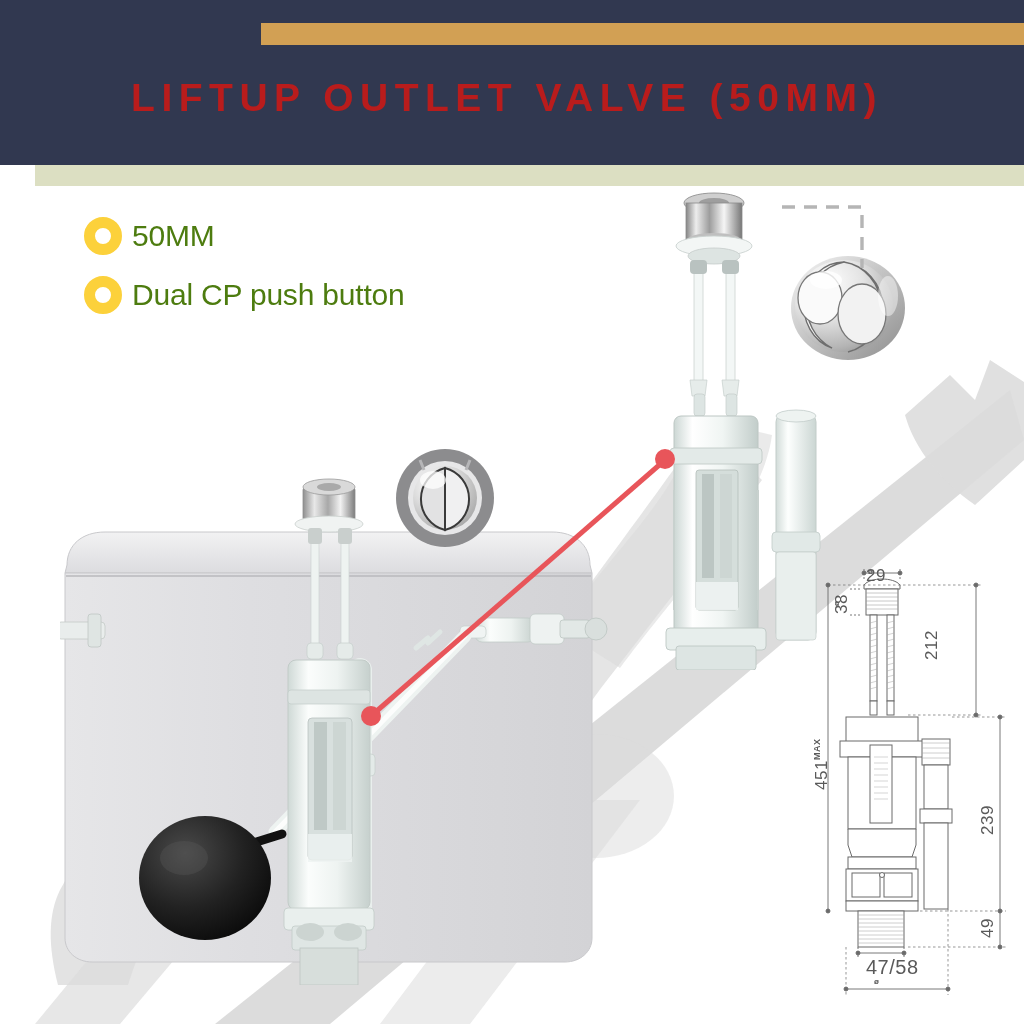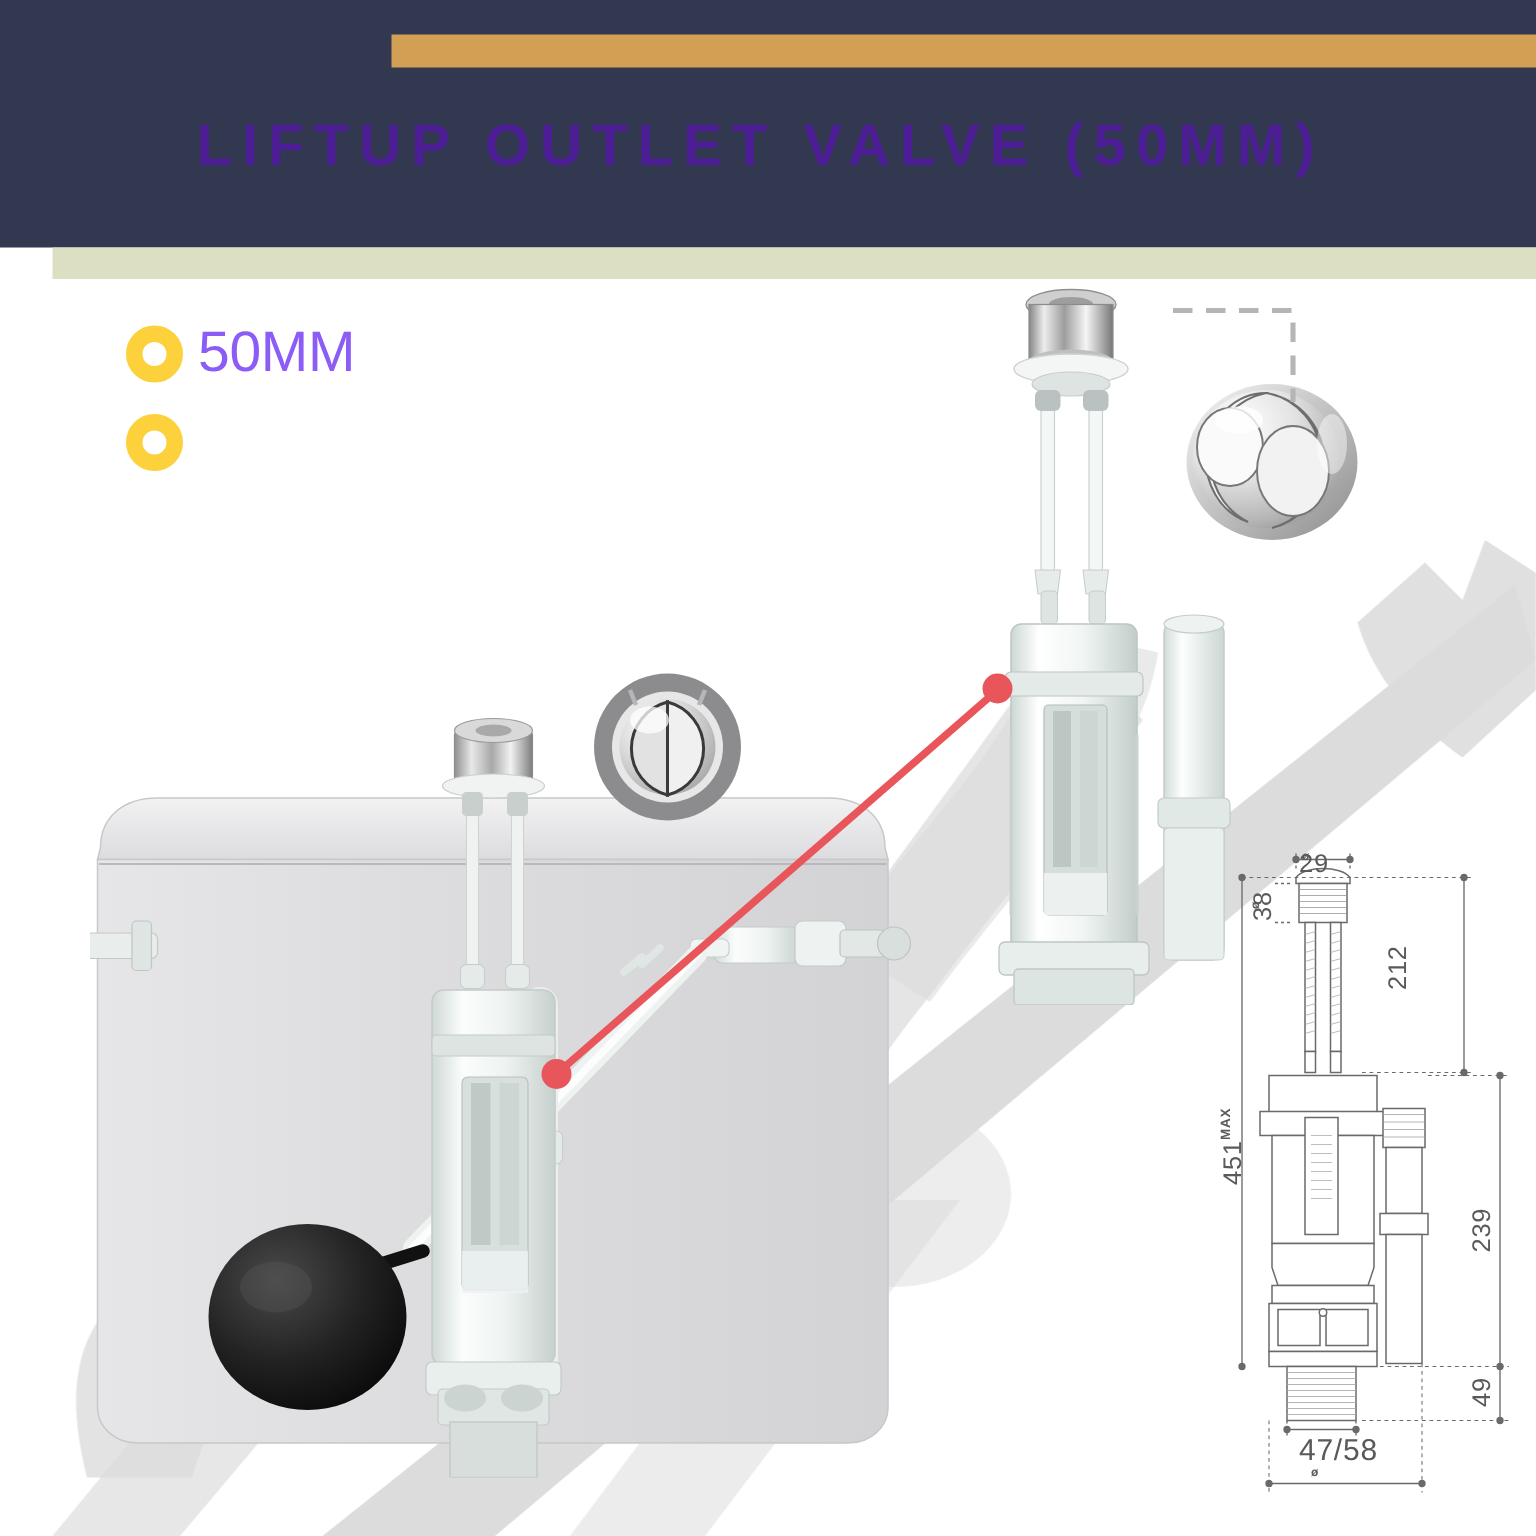--- a/index.html
+++ b/index.html
@@ -28,7 +28,7 @@
   .title {
     position:absolute; left:0; top:76px; width:1024px;
     text-align:center;
-    color:#4c1d95;
+    color:#b91c1c;
     font-size:39px;
     font-weight:bold;
     letter-spacing:6.5px;

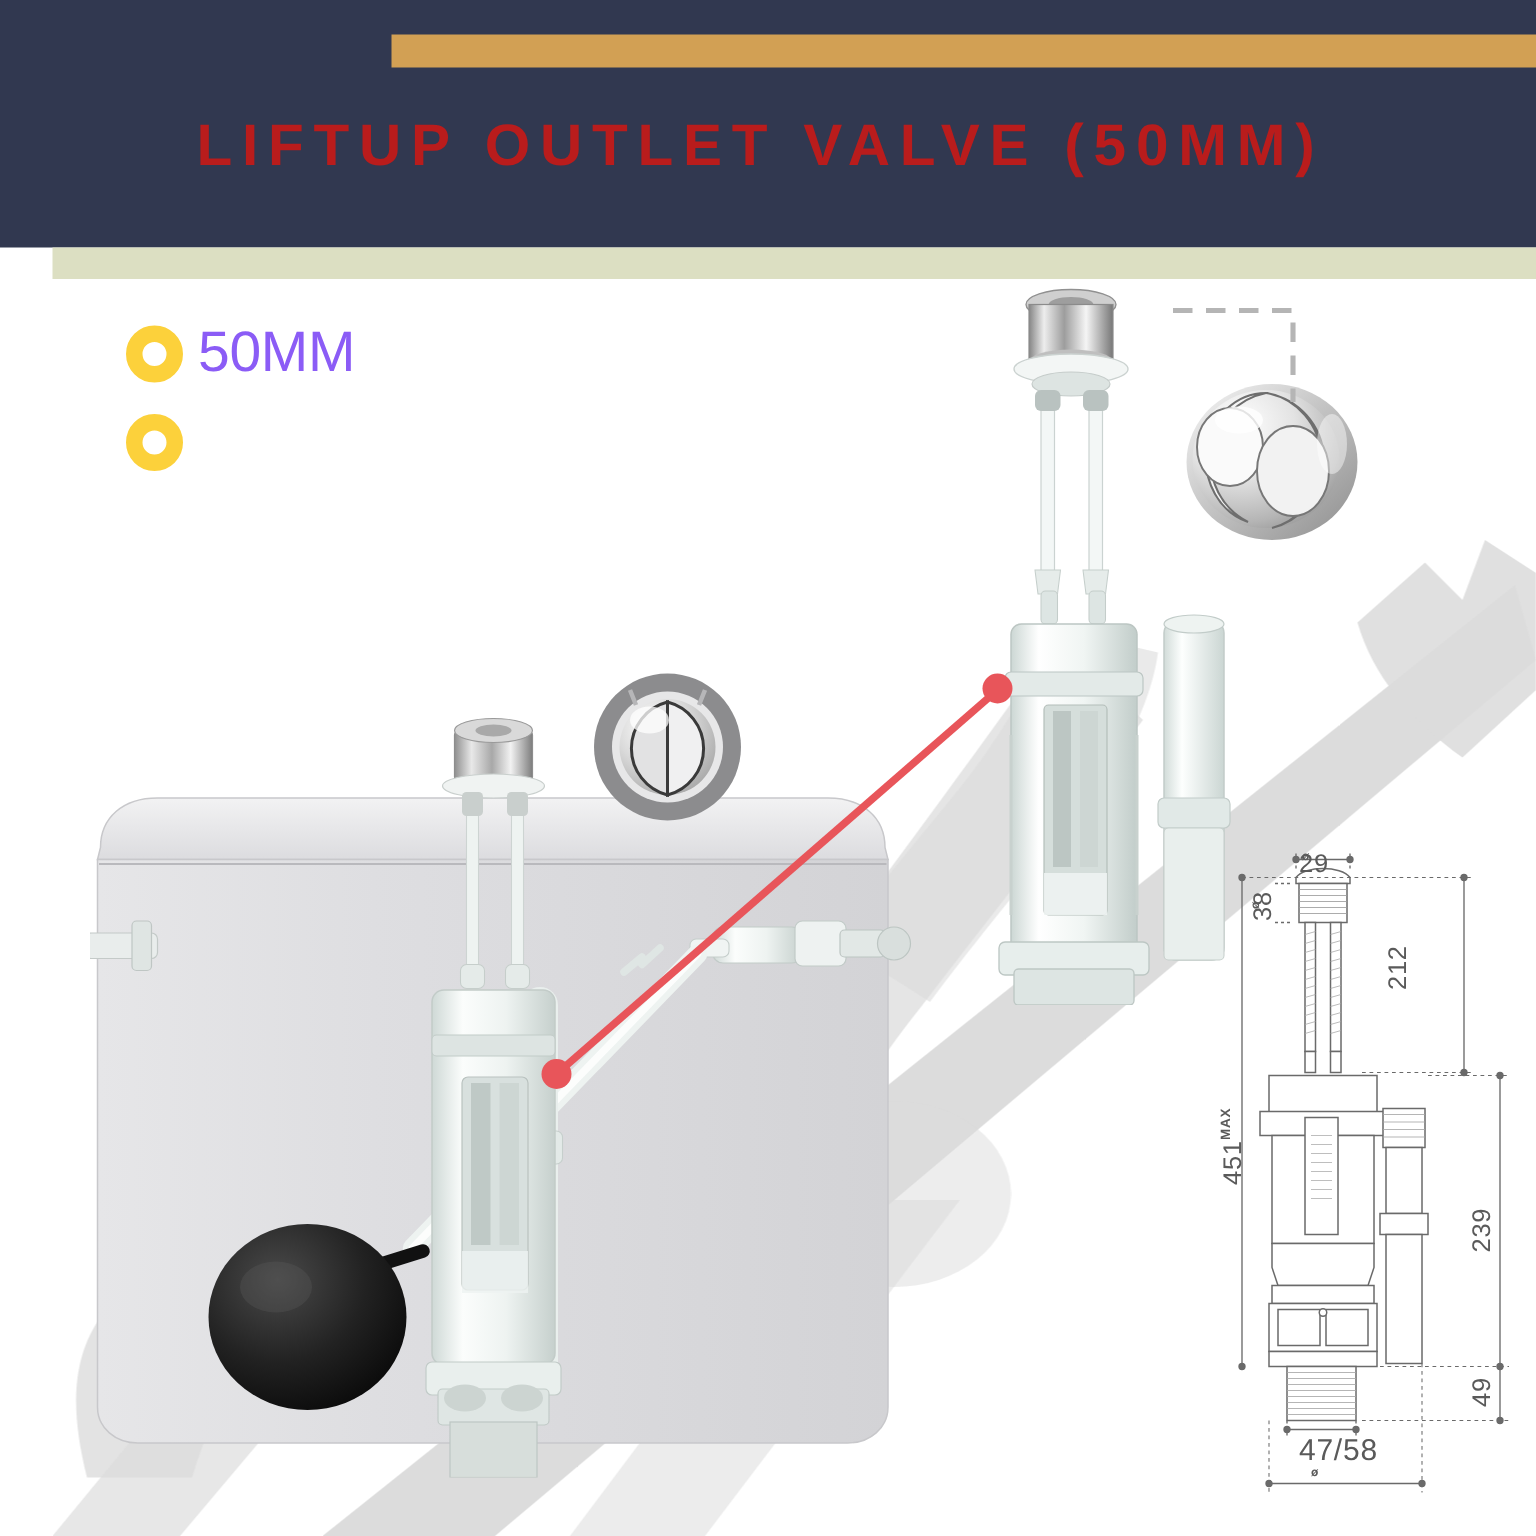--- a/index.html
+++ b/index.html
@@ -51,8 +51,8 @@
   }
   .bullet-text {
     margin-left:10px;
-    color:#8b5cf6;
-    font-size:38px;
+    color:#4d7c0f;
+    font-size:30px;
     font-weight:500;
     letter-spacing:-0.2px;
     white-space:nowrap;

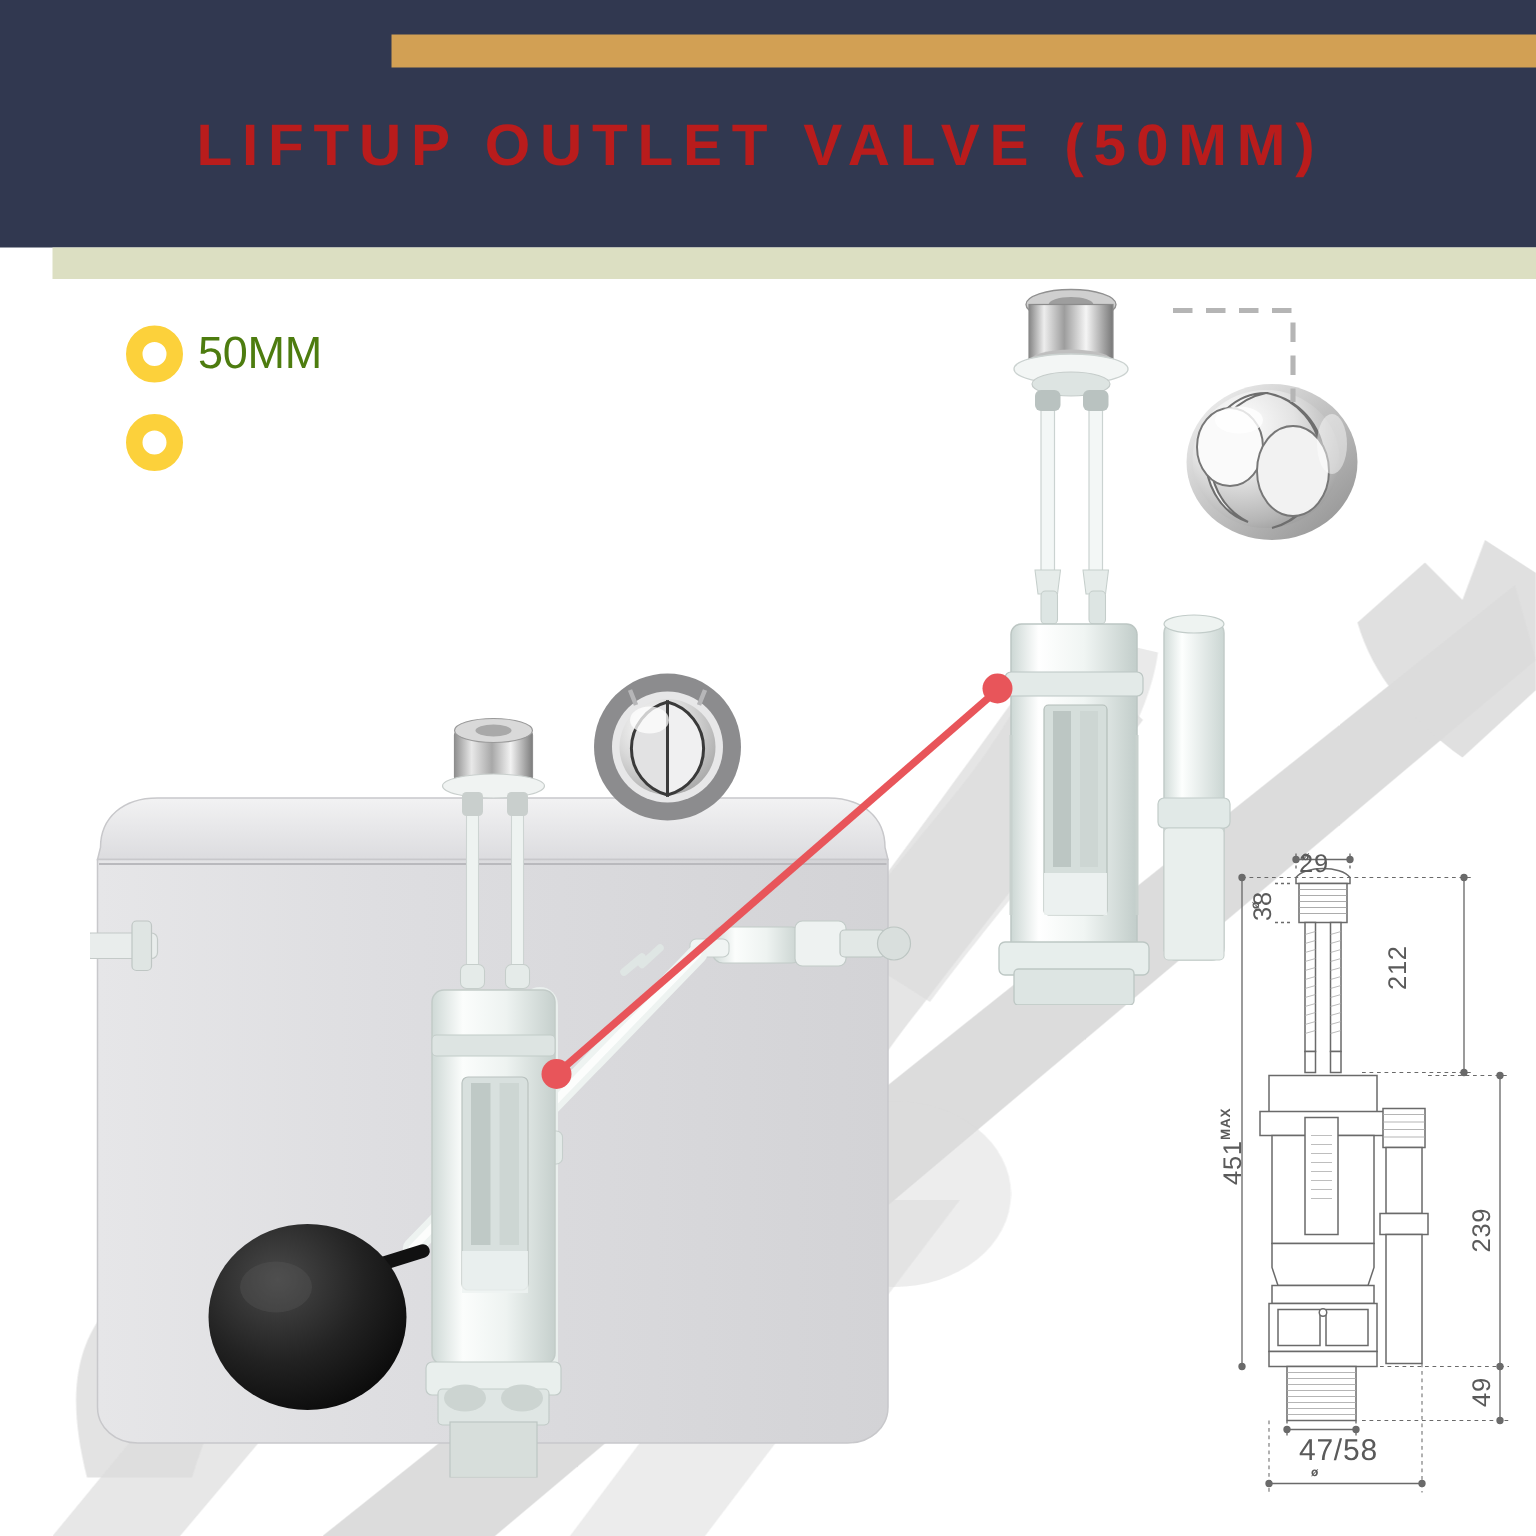--- a/index.html
+++ b/index.html
@@ -502,6 +502,7 @@
     </div>
     <div class="bullet-row">
       <div class="bullet-ring"></div>
+      <div class="bullet-text">Dual CP push button</div>
     </div>
   </div>
 

